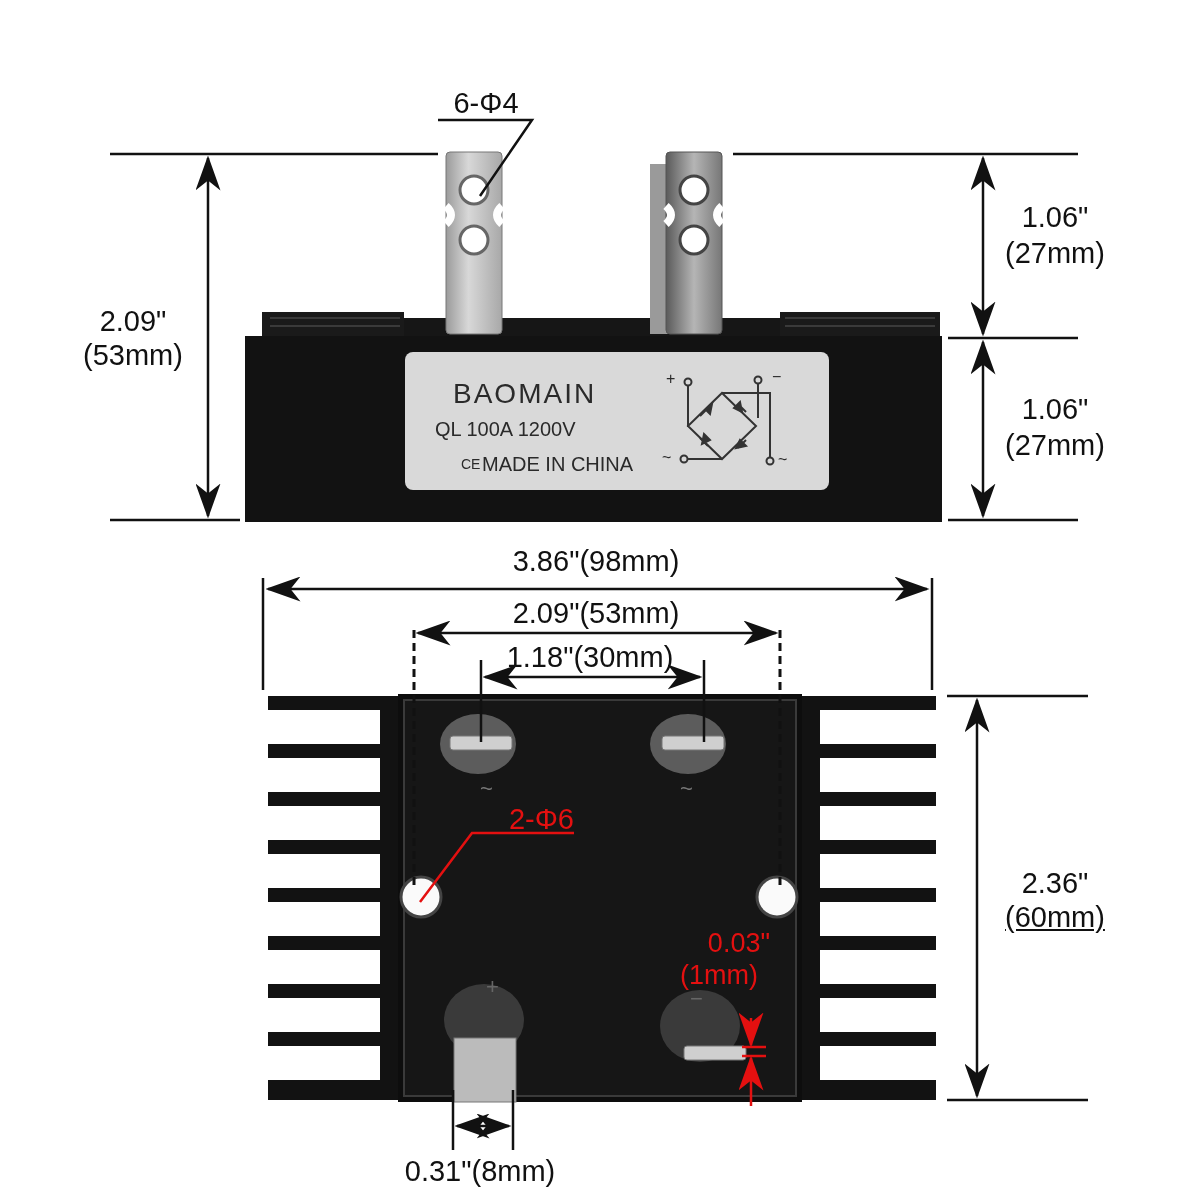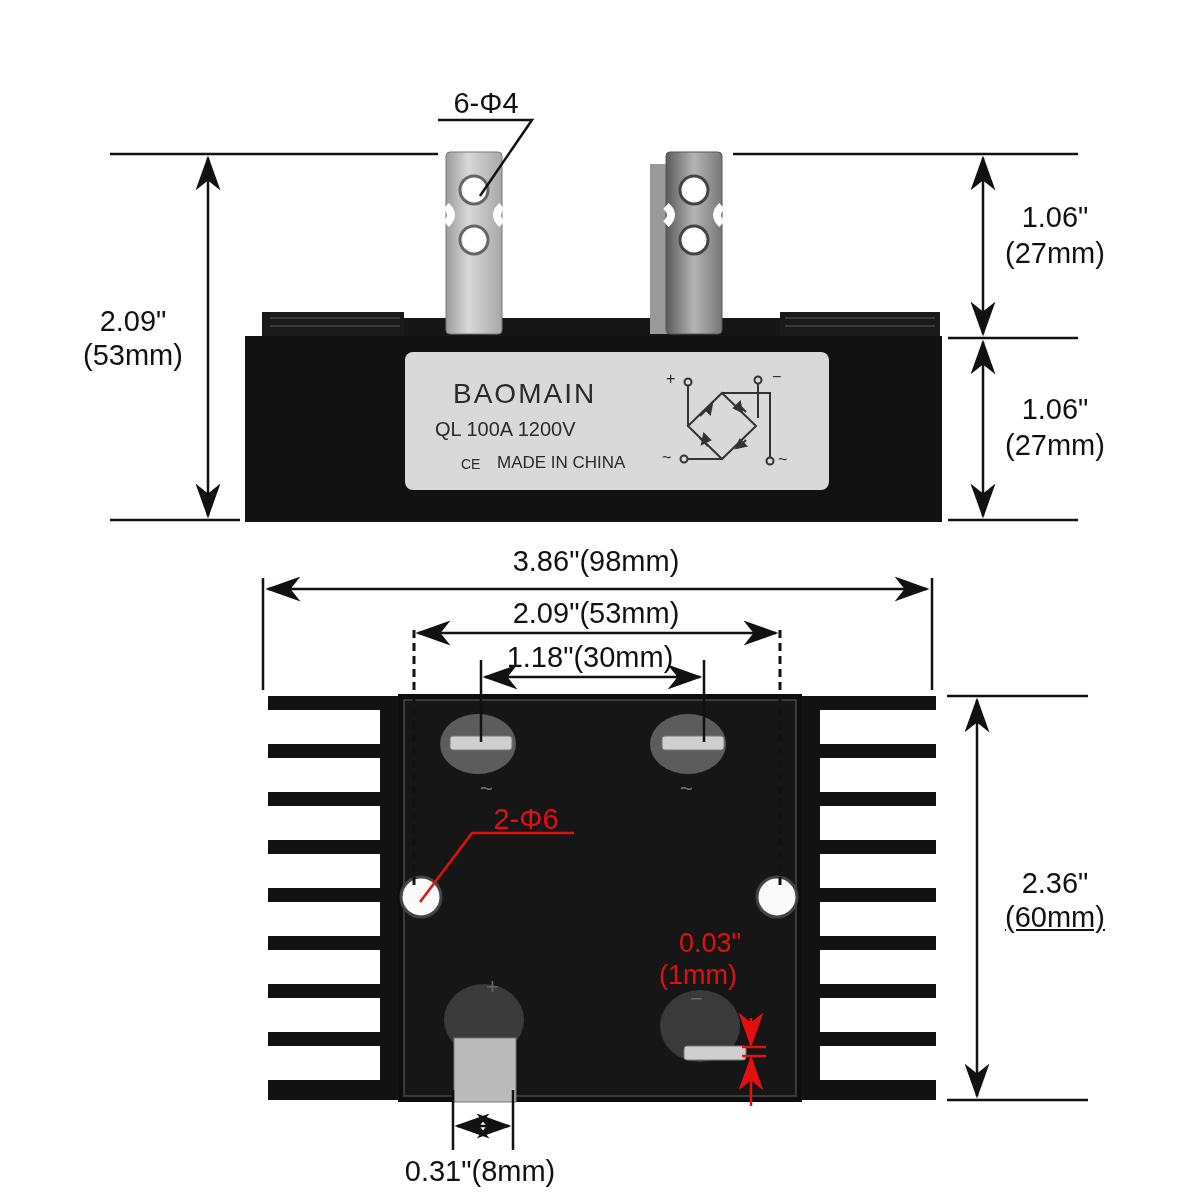--- a/index.html
+++ b/index.html
@@ -182,7 +182,7 @@
 <div class="plate-text" style="left:453px;top:378px;font-size:28px;font-weight:normal;letter-spacing:2px;text-align:right;">BAOMAIN</div>
 <div class="plate-text" style="left:435px;top:418px;font-size:20px;">QL 100A 1200V</div>
 <div class="plate-text" style="left:450px;top:456px;font-size:14px;margin-left:11px;">CE</div>
-<div class="plate-text" style="left:482px;top:453px;font-size:17px;margin-left:15px;">MADE IN CHINA</div>
+<div class="plate-text" style="left:482px;top:453px;font-size:20px;">MADE IN CHINA</div>
 <div class="plate-text" style="left:666px;top:370px;font-size:16px;">+</div>
 <div class="plate-text" style="left:772px;top:368px;font-size:16px;">−</div>
 <div class="plate-text" style="left:662px;top:449px;font-size:16px;">~</div>

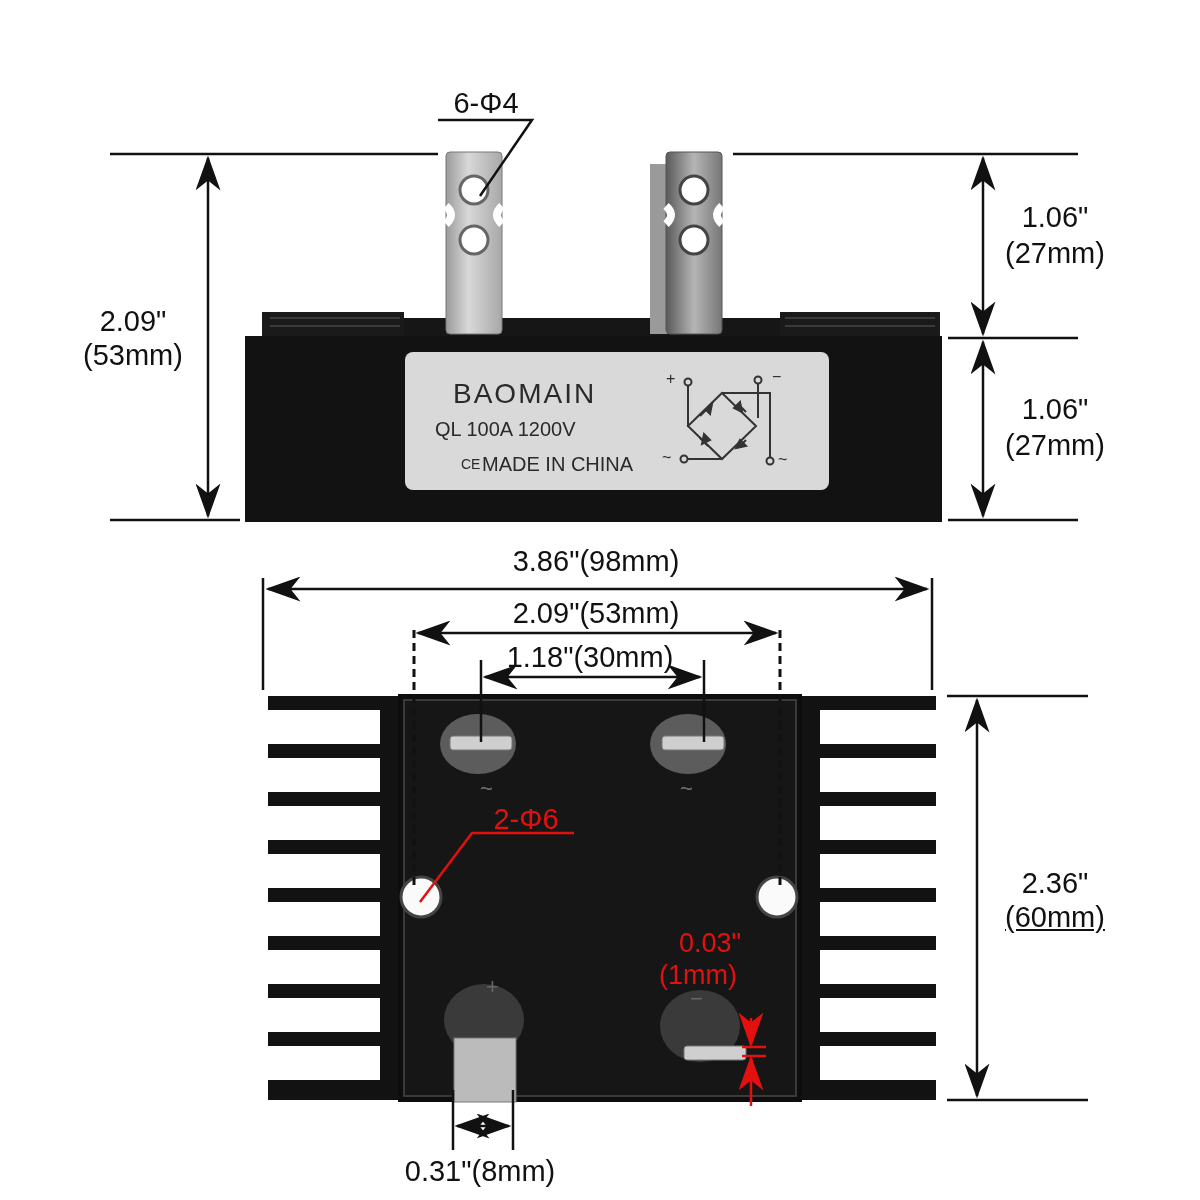--- a/index.html
+++ b/index.html
@@ -6,7 +6,7 @@
   body{width:1200px;height:1200px;position:relative;overflow:hidden;font-family:"Liberation Sans","DejaVu Sans",sans-serif;}
   svg{position:absolute;left:0;top:0;}
   .lbl{position:absolute;font-size:29px;color:#111;text-align:center;line-height:34px;white-space:nowrap;}
-  .red{color:#e41010;}
+  .red{color:#e41010;text-align:right;}
   .plate-text{position:absolute;white-space:nowrap;color:#2a2a2a;}
 </style>
 </head>

